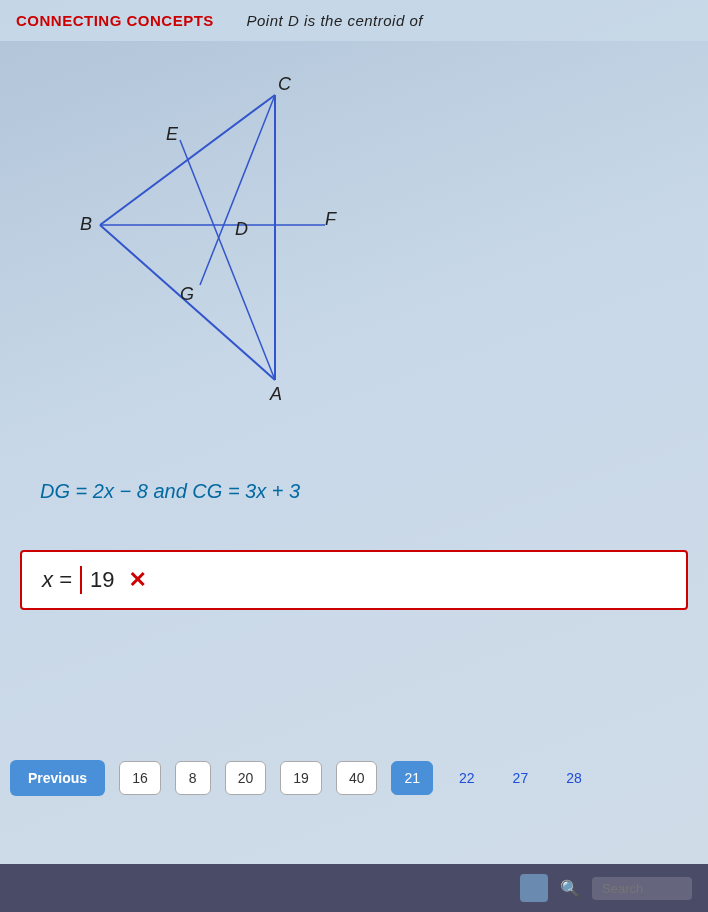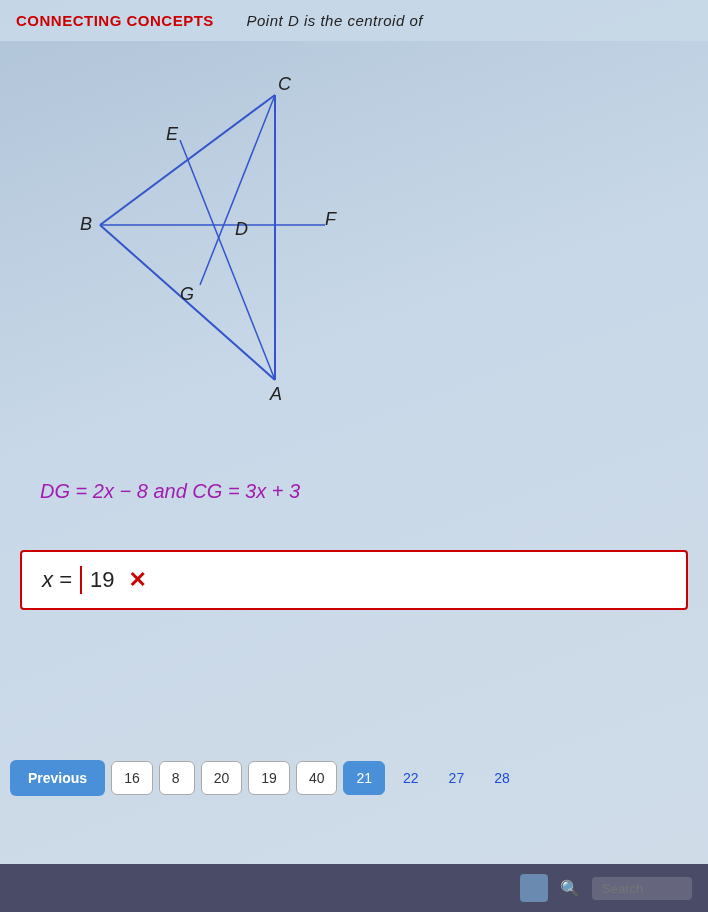--- a/index.html
+++ b/index.html
@@ -52,7 +52,7 @@
       top: 480px;
       left: 40px;
       font-size: 20px;
-      color: #a21caf;
+      color: #0369a1;
       font-style: italic;
     }
 

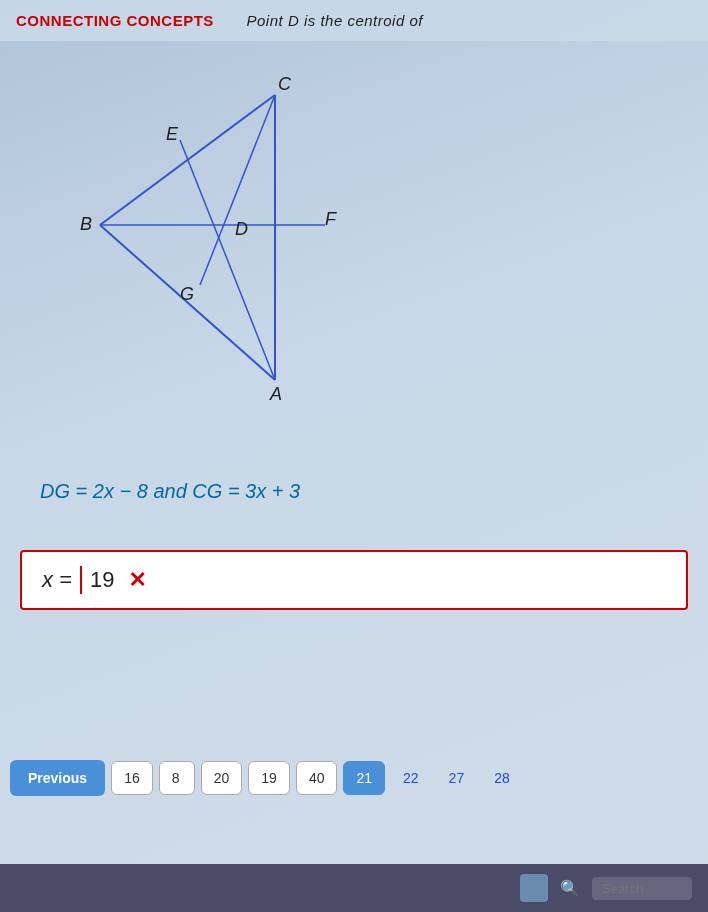--- a/index.html
+++ b/index.html
@@ -100,7 +100,7 @@
       right: 10px;
       display: flex;
       align-items: center;
-      gap: 6px;
+      gap: 14px;
     }
     .btn-previous {
       background: #4a90d9;

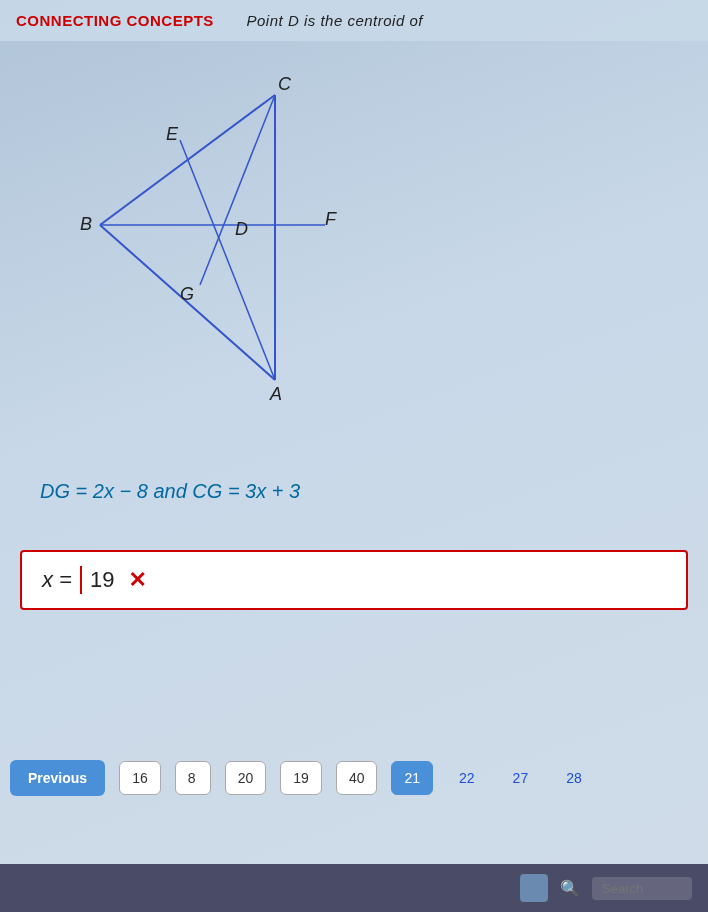--- a/index.html
+++ b/index.html
@@ -122,7 +122,7 @@
       font-size: 14px;
       cursor: pointer;
       min-width: 36px;
-      text-align: left;
+      text-align: center;
     }
     .page-btn.active {
       background: #4a90d9;

